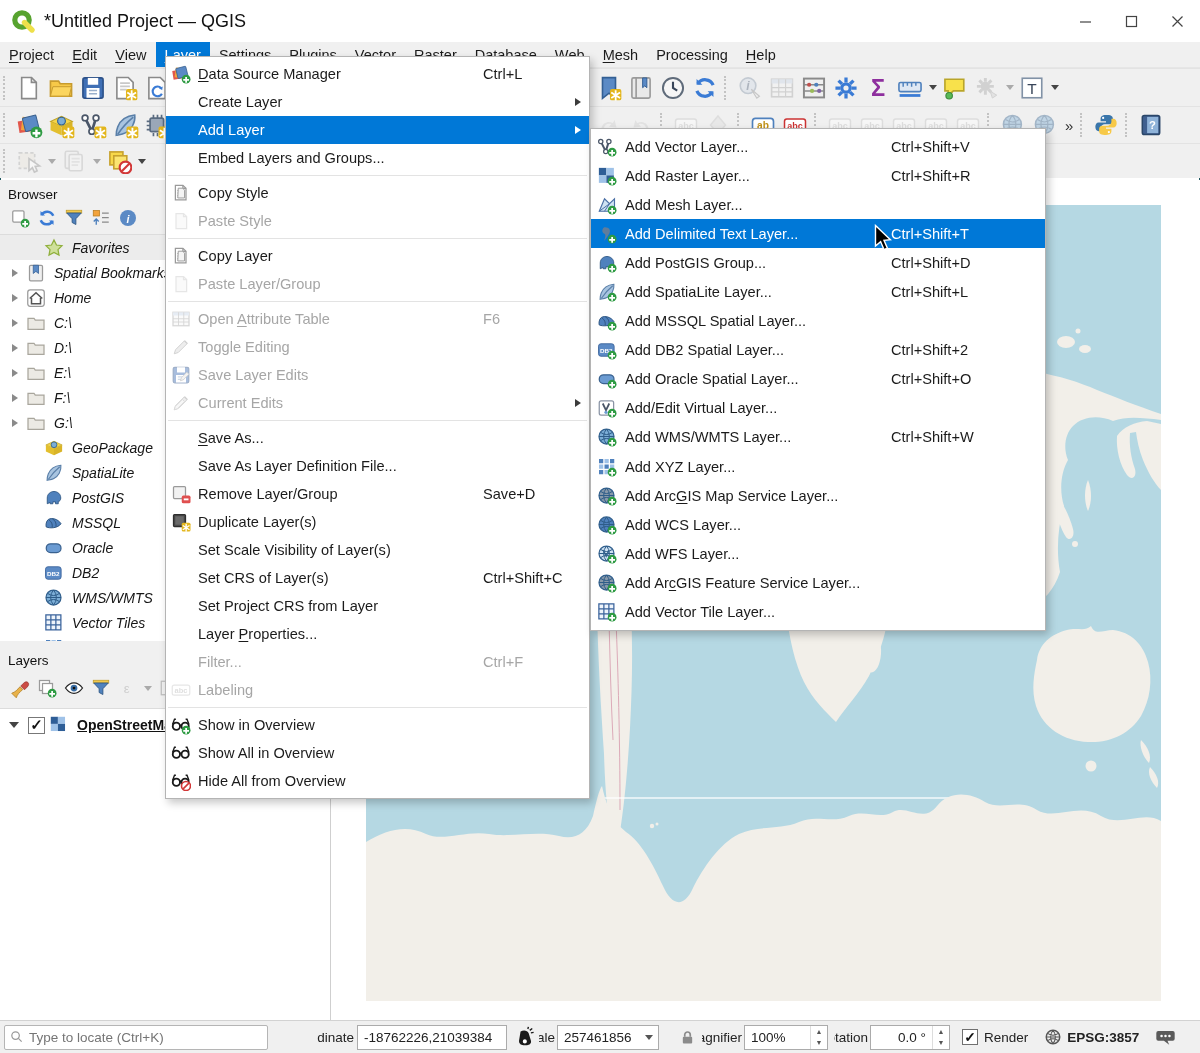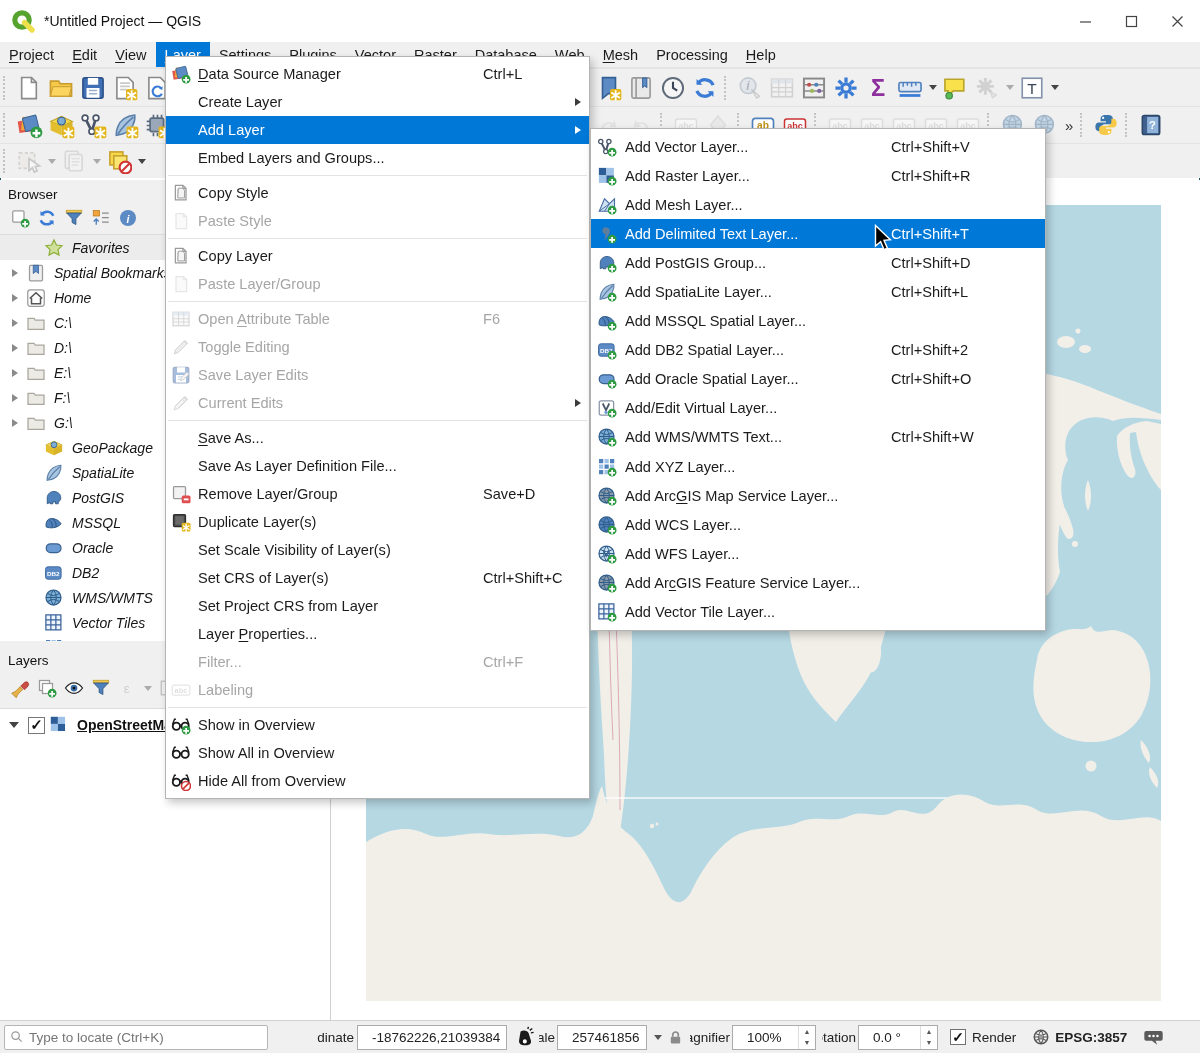--- a/index.html
+++ b/index.html
@@ -16,7 +16,7 @@
   
   .titlebar{height:42px;display:flex;align-items:center;background:#fff;}
   .tb-logo{margin-left:10px;width:26px;height:26px;}
-  .tb-title{margin-left:8px;font-size:14px;color:#111;}
+  .tb-title{margin-left:8px;font-size:18px;color:#111;}
   .tb-spacer{flex:1}
   .winbtn{width:46px;height:40px;display:flex;align-items:center;justify-content:center;color:#444;}
   .winbtn svg{display:block}

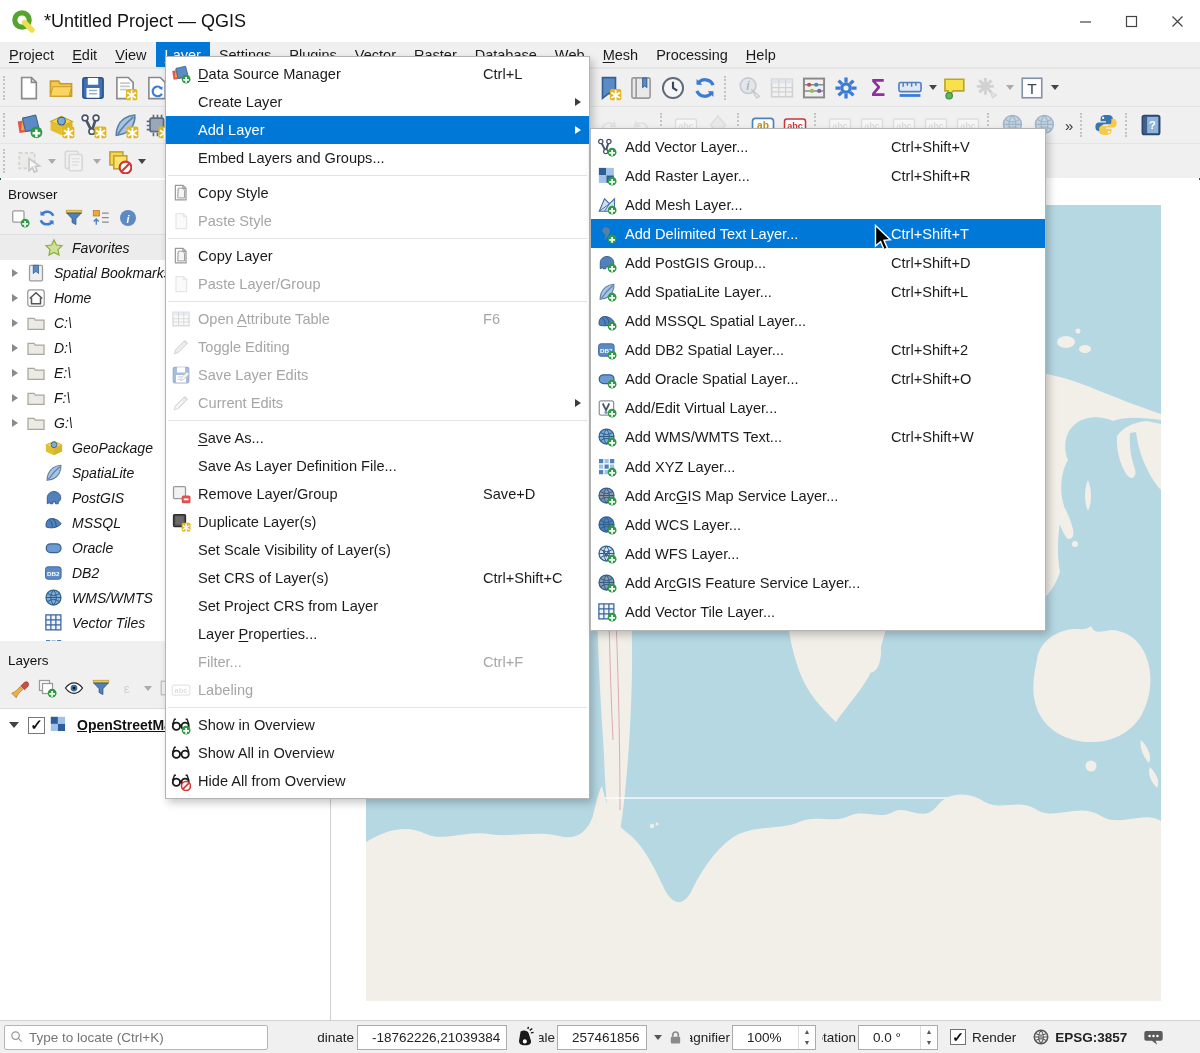--- a/index.html
+++ b/index.html
@@ -1171,7 +1171,7 @@
             <path d="M12.1 10.3v4.6M9.8 12.6h4.6" stroke="#fff" stroke-width="1.4"></path>
           </svg>
         </span>
-        <span class="ml">Add WMS/WMTS Text...</span>
+        <span class="ml">Add WMS/WMTS Layer...</span>
         <span class="ms">Ctrl+Shift+W</span>
       </div>
       <div class="mitem">

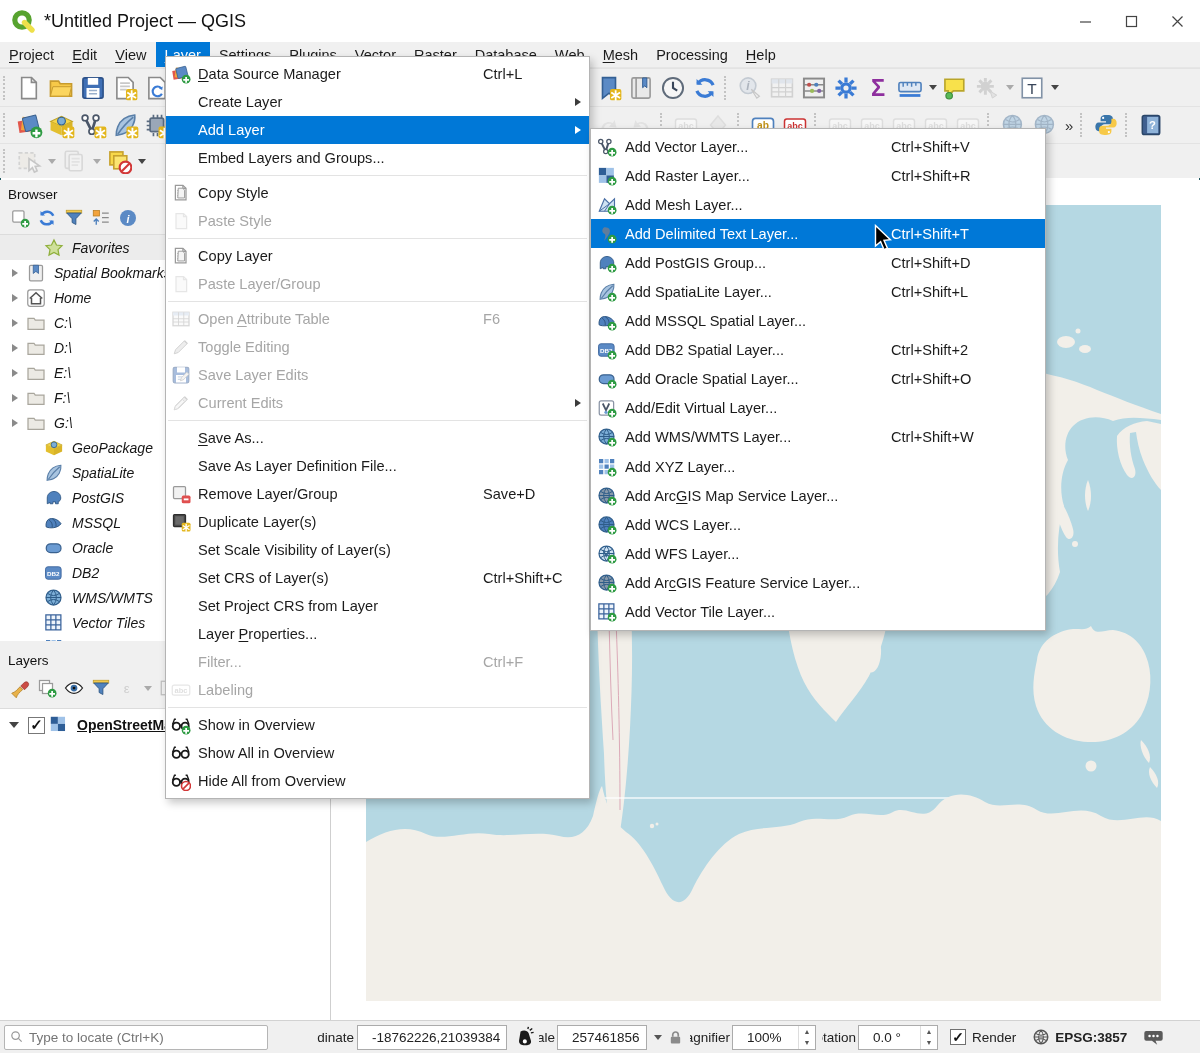--- a/index.html
+++ b/index.html
@@ -93,7 +93,7 @@
   .locate .lsico{position:absolute;left:5px;top:4px;}
   .clip{display:inline-block;overflow:hidden;white-space:nowrap;direction:rtl;}
   .sbfield{height:25px;background:#fff;border:1px solid #ababab;display:flex;align-items:center;}
-  .sbfield .val{padding:0 14px;white-space:nowrap;}
+  .sbfield .val{padding:0 6px;white-space:nowrap;}
   .spin-arrows{width:17px;align-self:stretch;display:flex;flex-direction:column;border-left:1px solid #ddd;}
   .spin-arrows span{flex:1;display:flex;align-items:center;justify-content:center;font-size:7px;color:#555;}
   .combo-arrow{width:18px;align-self:stretch;display:flex;align-items:center;justify-content:center;}

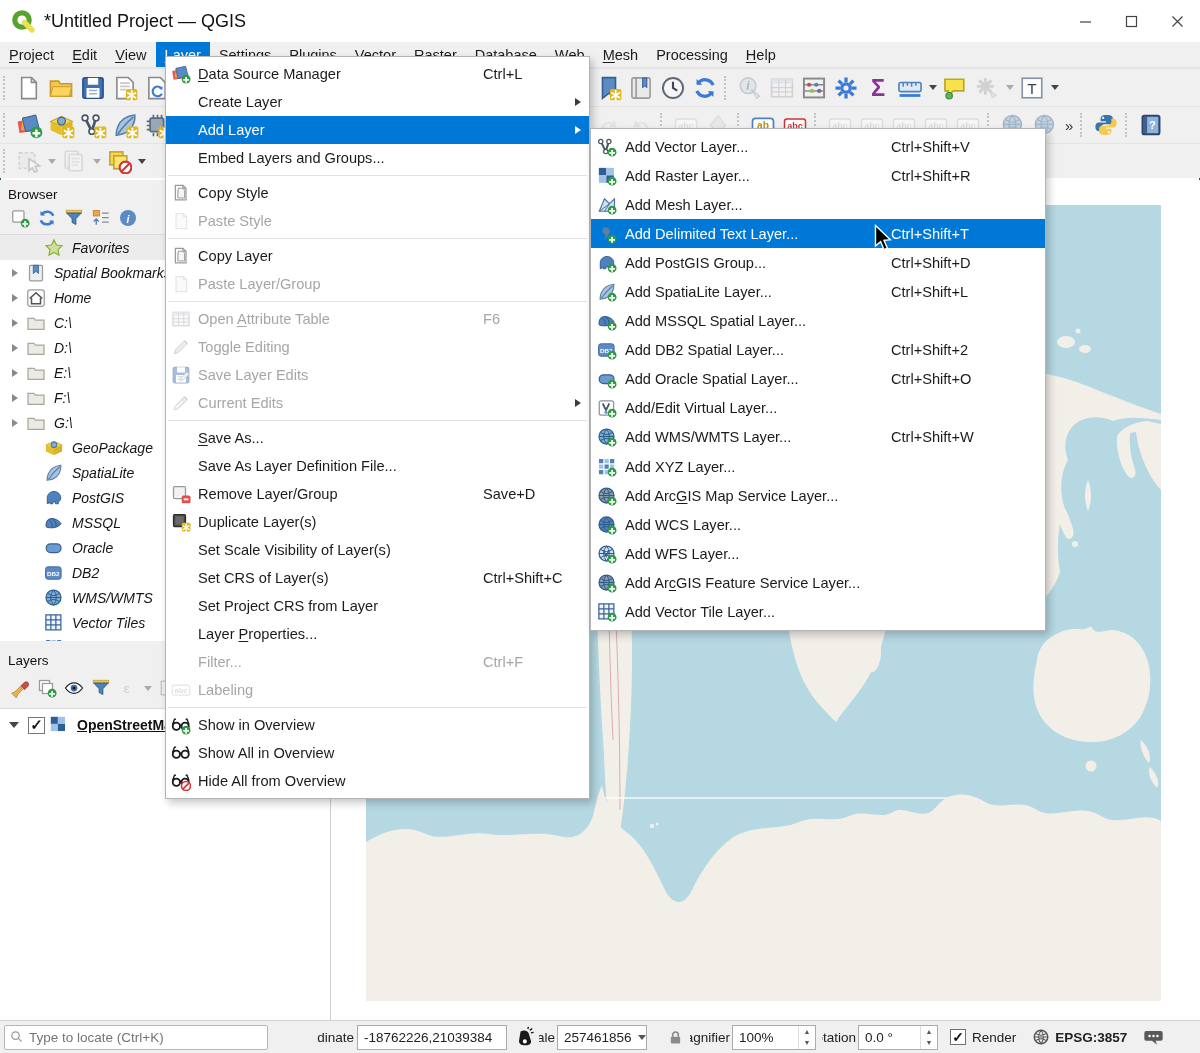--- a/index.html
+++ b/index.html
@@ -1285,7 +1285,7 @@
       </svg>
     </span>
     <span class="clip" style="margin-left:3px;width:16px;">Scale</span>
-    <span class="sbfield" style="margin-left:2px;width:90px;">
+    <span class="sbfield" style="margin-left:2px;width:102px;">
       <span class="val" style="flex:1">257461856</span>
       <span class="combo-arrow">
           <i></i>

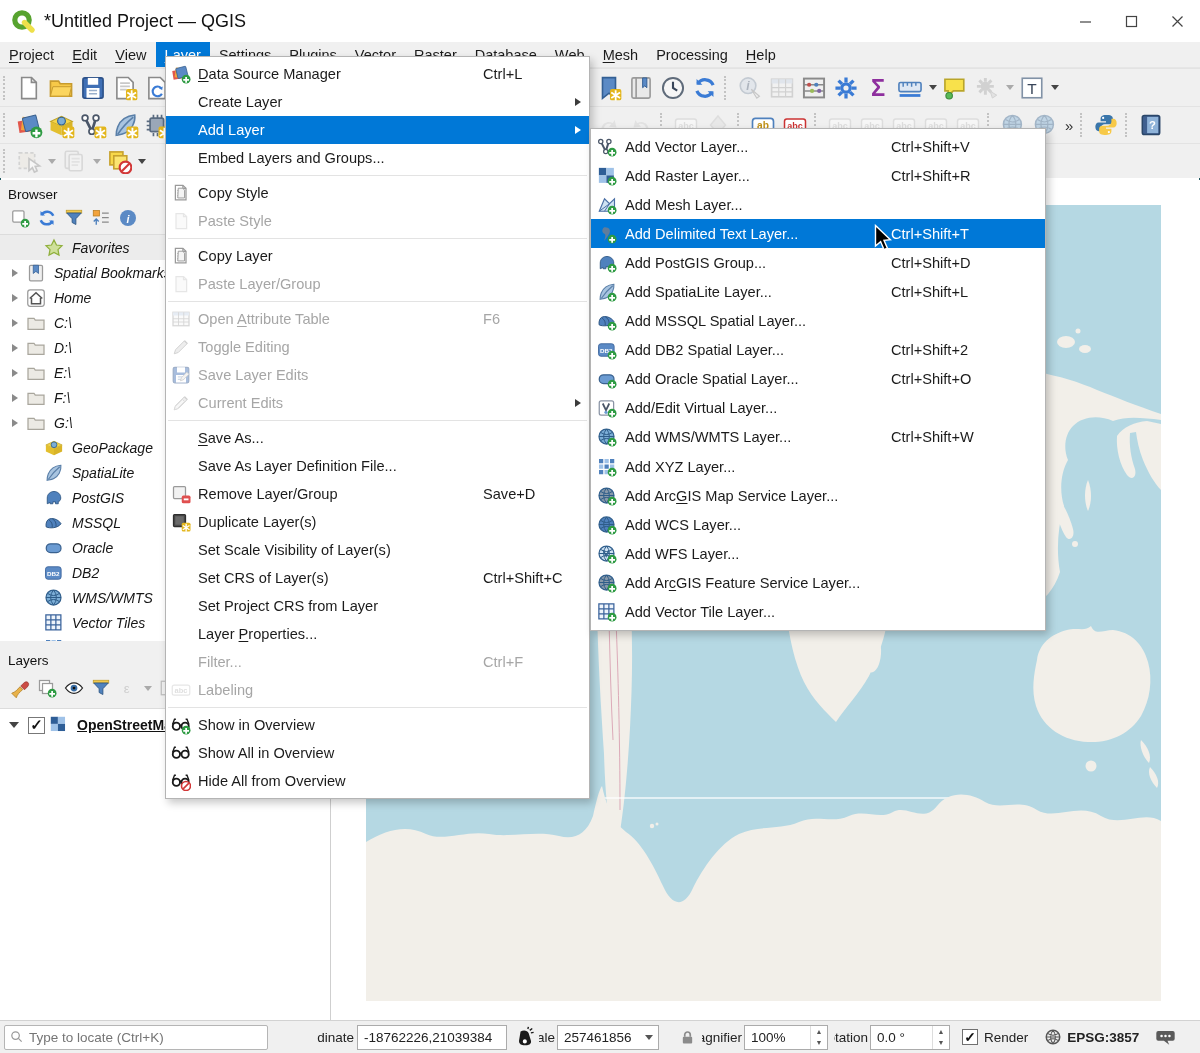--- a/index.html
+++ b/index.html
@@ -1306,7 +1306,7 @@
         </span>
     </span>
     <span class="clip" style="margin-left:6px;width:34px;">Rotation</span>
-    <span class="sbfield" style="margin-left:2px;width:80px;">
+    <span class="sbfield" style="margin-left:2px;width:80px;text-align:right;">
       <span class="val" style="flex:1">0.0 °</span>
       <span class="spin-arrows">
           <span>▲</span>

